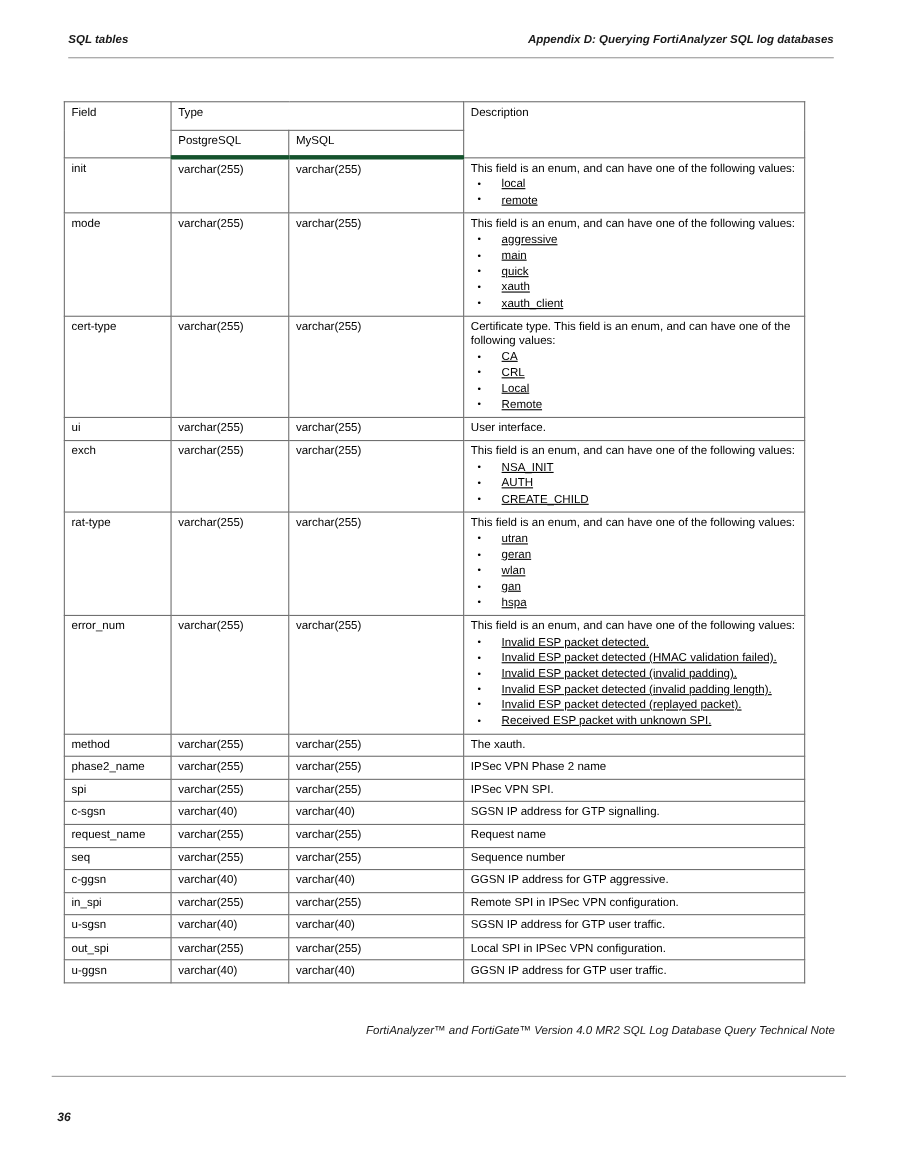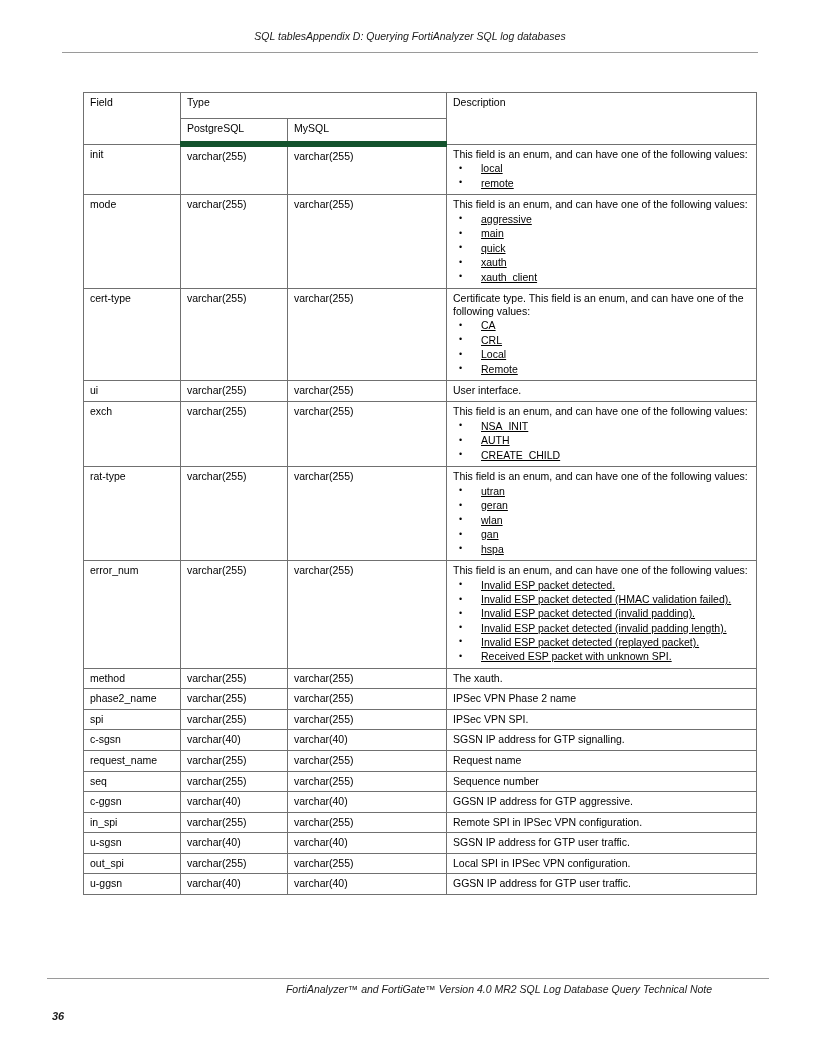--- a/index.html
+++ b/index.html
@@ -33,8 +33,9 @@
     height: 22px;
     border-bottom: 1px solid #9a9a9a;
     display: flex;
-    justify-content: center;
+    justify-content: space-between;
     align-items: flex-start;
+    font-weight: bold;
   }
   .run-header .hdr-text {
     font-style: italic;

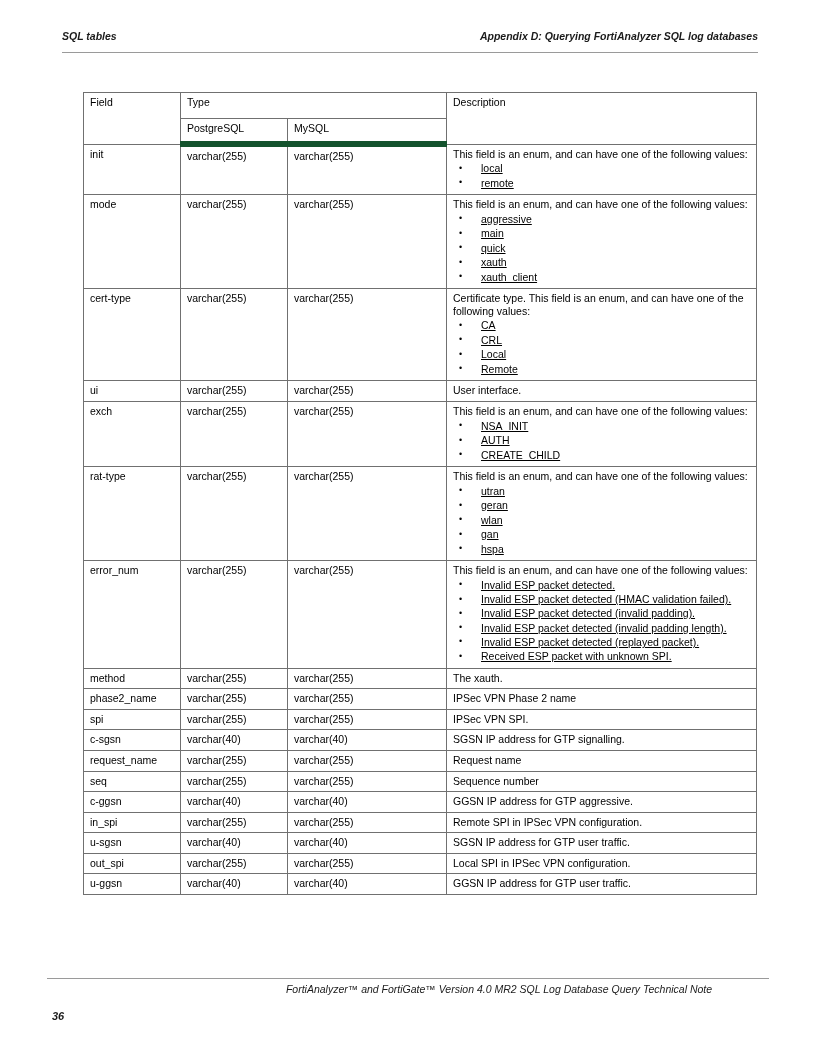--- a/index.html
+++ b/index.html
@@ -48,7 +48,7 @@
   
   .tbl-wrap {
     position: absolute;
-    left: 83px;
+    left: 58px;
     top: 92px;
     width: 673px;
   }

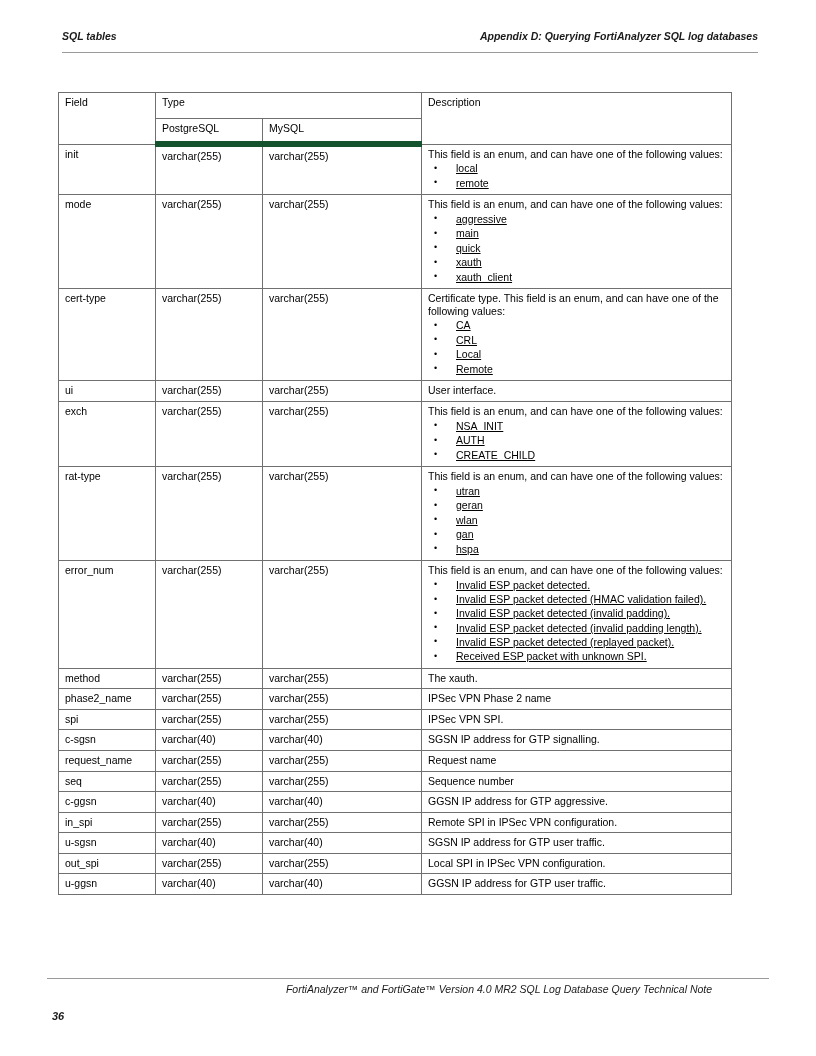--- a/index.html
+++ b/index.html
@@ -79,7 +79,7 @@
   tr.hrow1 td, tr.hrow1 th { height: 18px; }
   tr.hrow2 td, tr.hrow2 th { height: 15px; }
   
-  tr.hrow2 th, tr.hrow2 td { border-bottom: 6px solid #14532d; }
+  tr.hrow2 th, tr.hrow2 td { border-bottom: 4px solid #14532d; }
   th.desc-head { border-bottom: 2px solid #6b6b6b; }
 
   td.fieldname { font-weight: bold; }

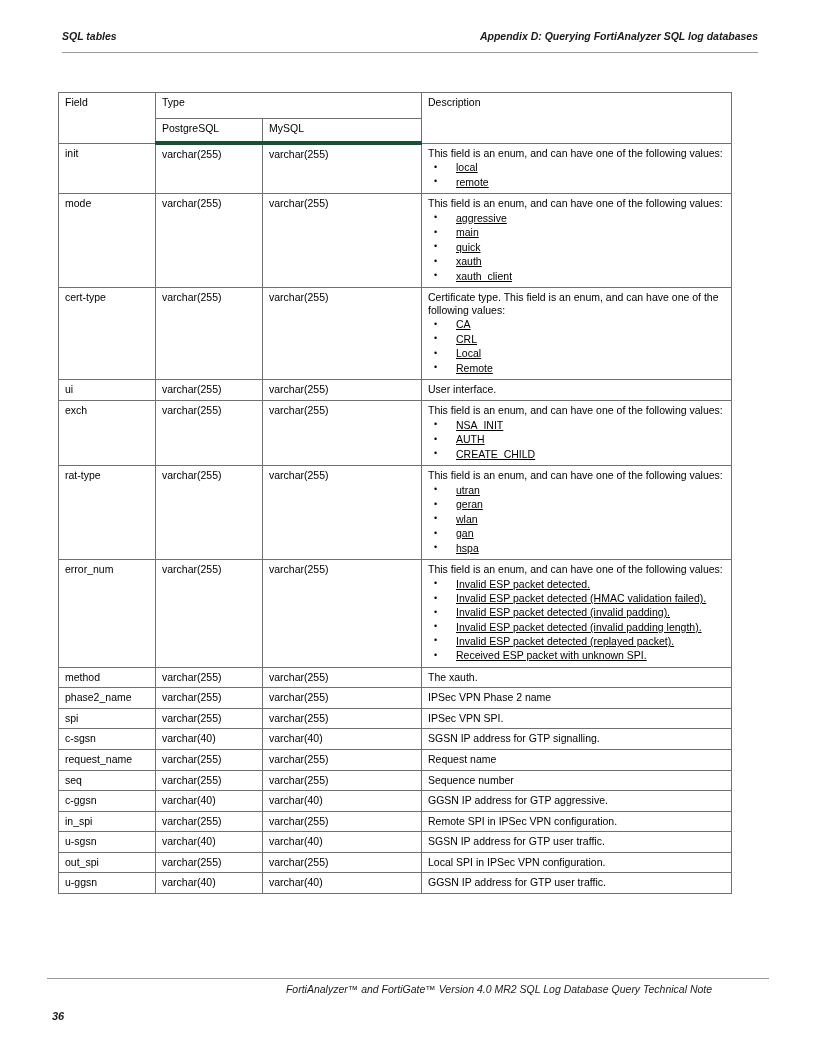--- a/index.html
+++ b/index.html
@@ -137,9 +137,9 @@
   .footer-right {
     position: absolute;
     right: 57px;
-    top: 982px;
+    top: 930px;
     width: 520px;
-    text-align: center;
+    text-align: right;
     font-size: 10.5px;
     line-height: 14.6px;
   }

